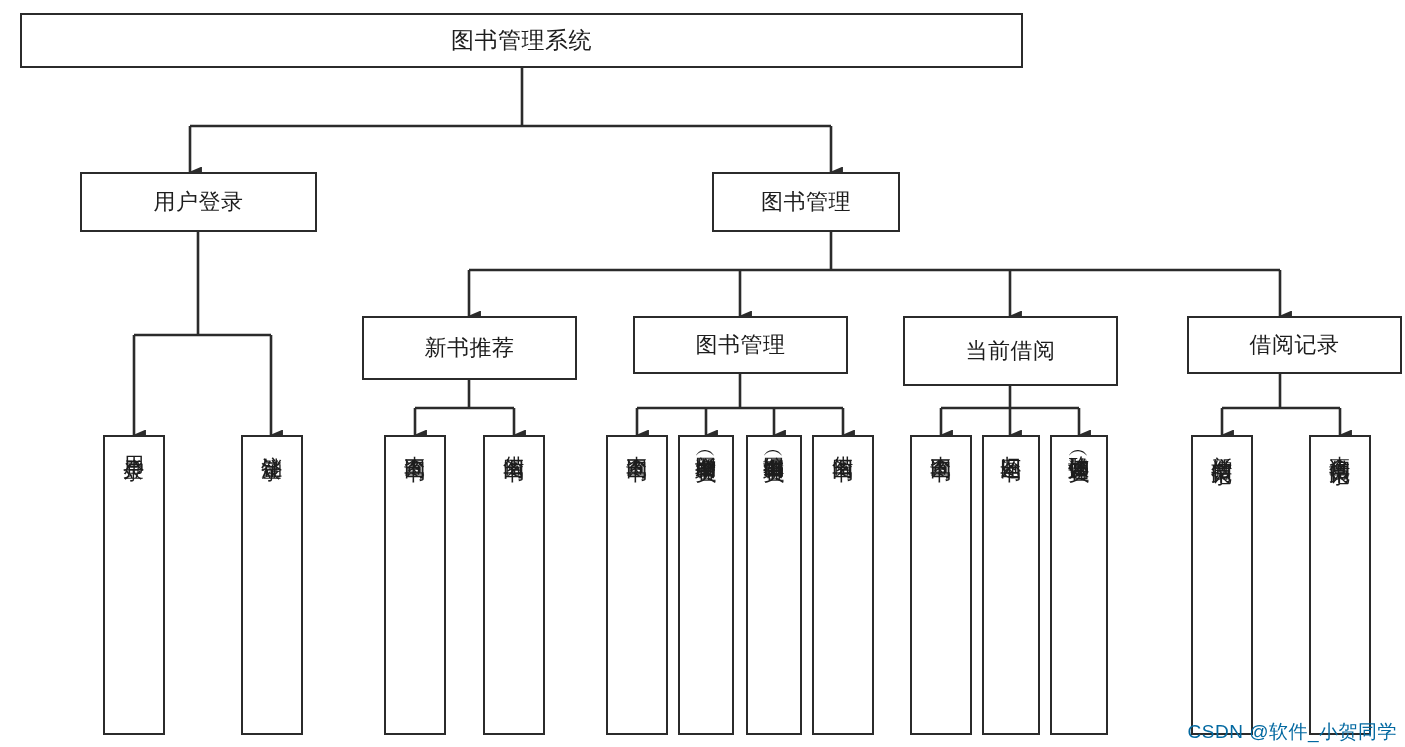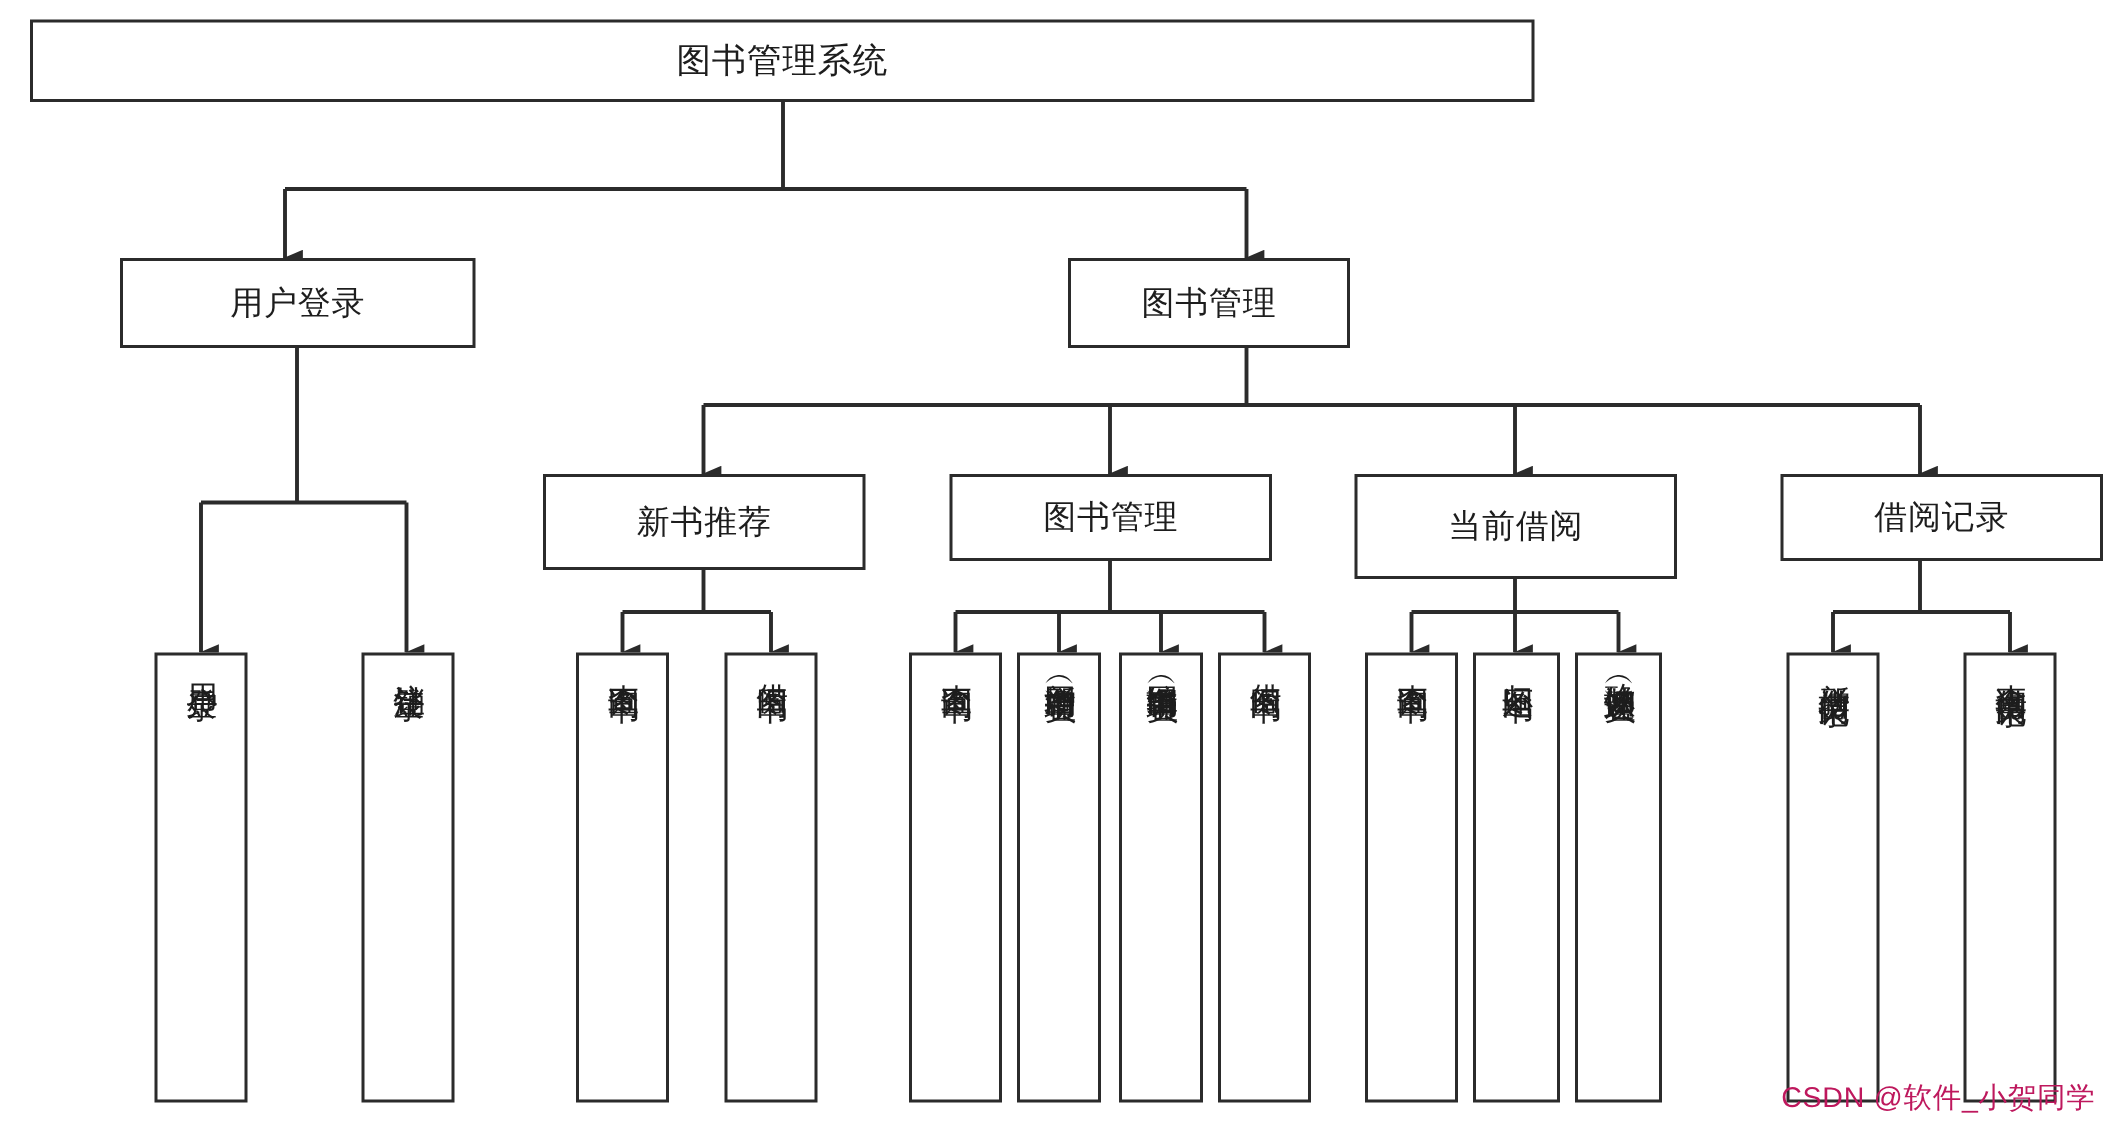--- a/index.html
+++ b/index.html
@@ -71,7 +71,7 @@
     right: 8px;
     bottom: 2px;
     font-size: 19px;
-    color: #be185d;
+    color: #0369a1;
     z-index: 5;
     white-space: nowrap;
     letter-spacing: 0.5px;

